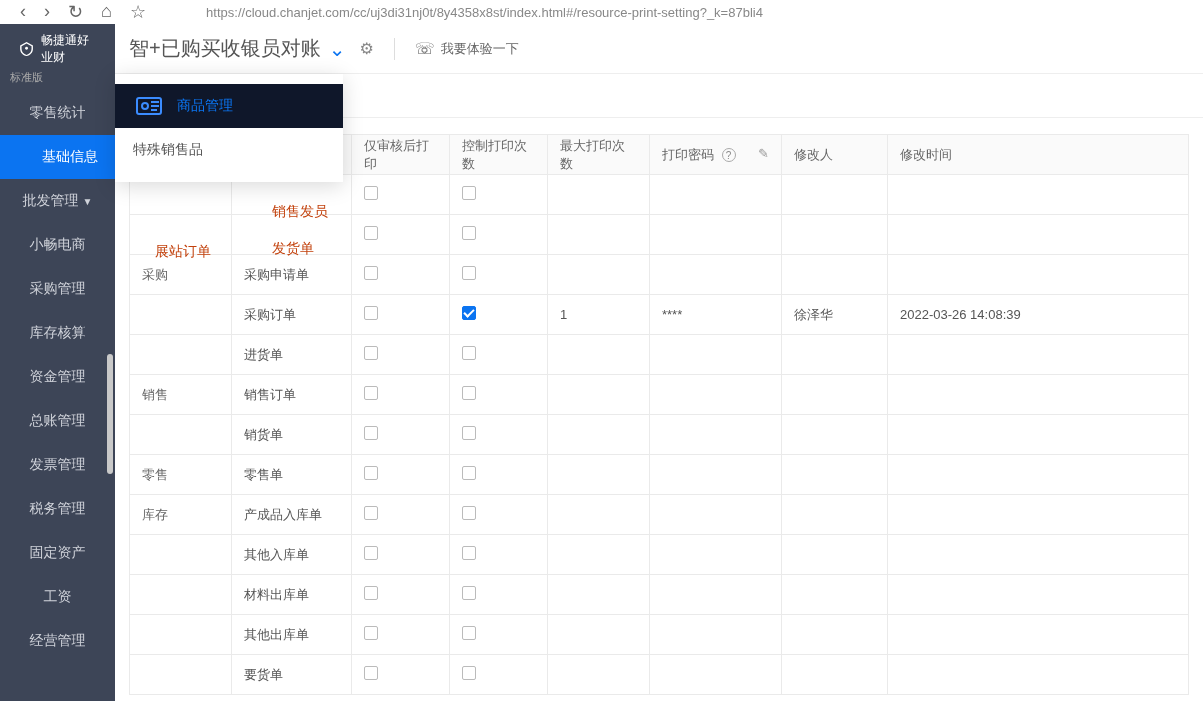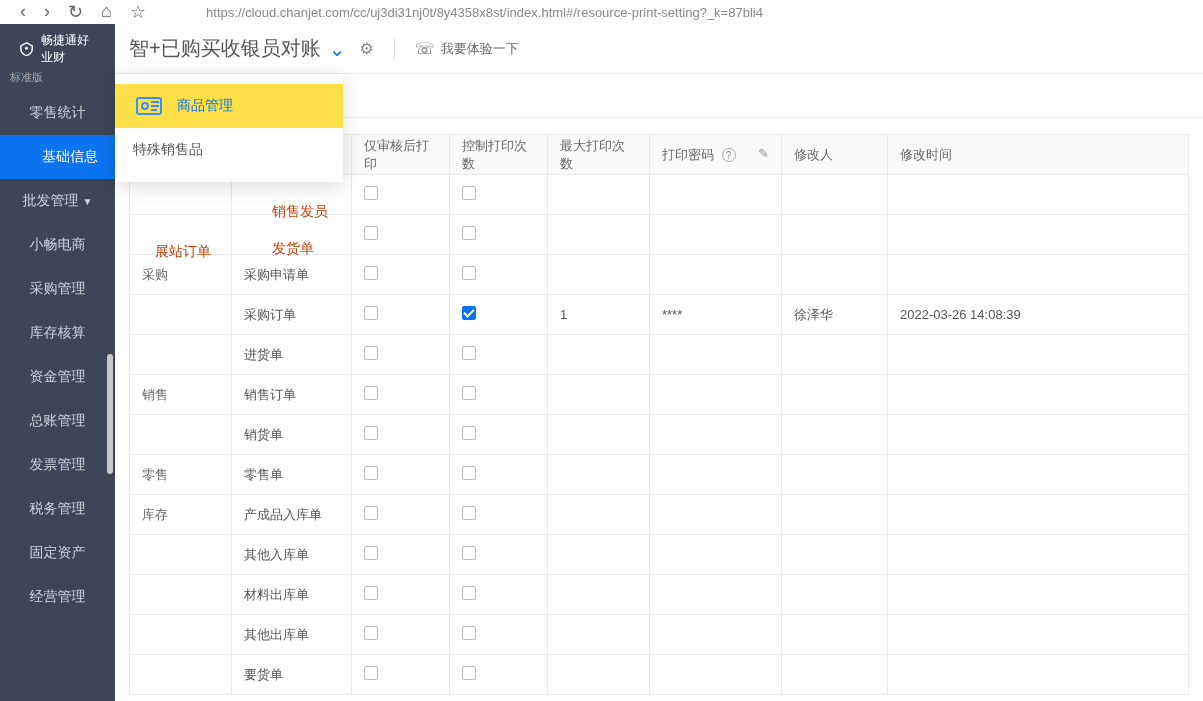--- a/index.html
+++ b/index.html
@@ -42,7 +42,7 @@
 .chk.checked::after { content: ""; position: absolute; left: 3px; top: 0px; width: 4px; height: 8px; border: solid #fff; border-width: 0 2px 2px 0; transform: rotate(45deg); }
 .flyout { position: absolute; left: 0; top: 50px; width: 228px; background: #fff; box-shadow: 0 4px 20px rgba(0,0,0,.15); padding: 10px 0; z-index: 10; }
 .fly-item { height: 44px; display: flex; align-items: center; gap: 10px; padding: 0 18px; font-size: 14px; color: #555; cursor: pointer; }
-.fly-item.hl { background: #fde047; color: #0b74f1; }
+.fly-item.hl { background: #0f172a; color: #0b74f1; }
 .fly-icon { width: 34px; height: 24px; display: inline-flex; align-items: center; justify-content: center; }
 .ghost-col { position: absolute; color: #c2410c; font-size: 14px; pointer-events: none; }
 .col-cat { width: 102px; }

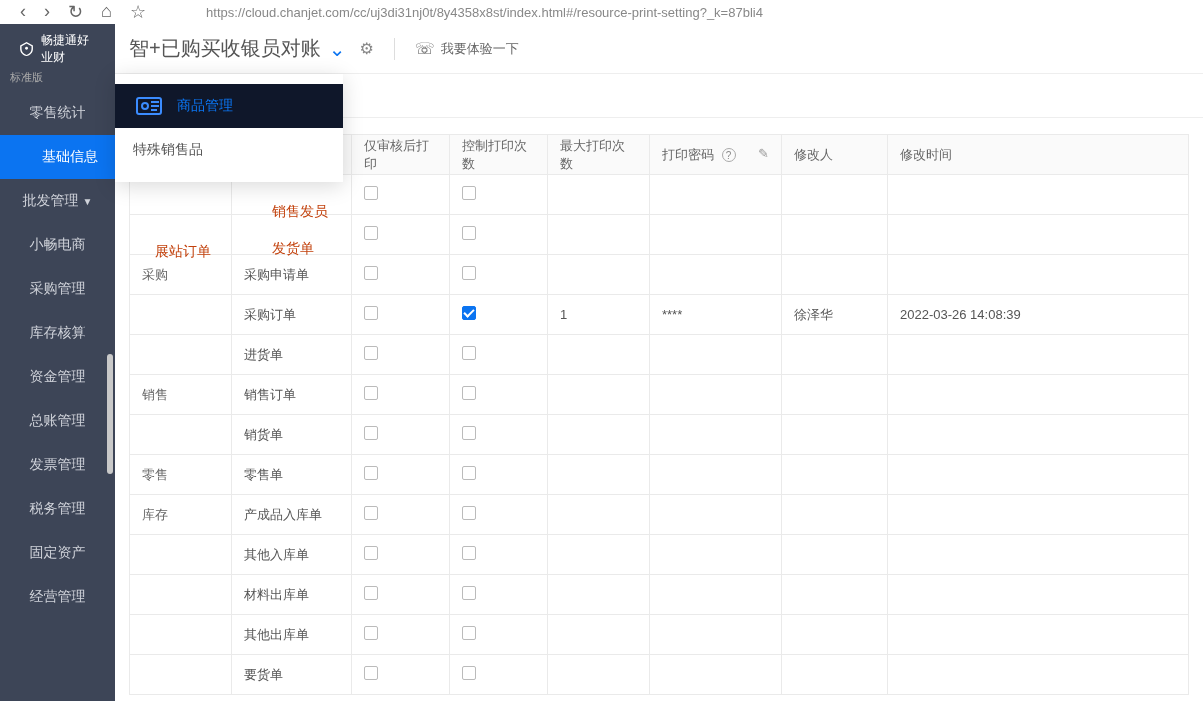--- a/index.html
+++ b/index.html
@@ -90,6 +90,7 @@
         <div class="nav-item">发票管理</div>
         <div class="nav-item">税务管理</div>
         <div class="nav-item">固定资产</div>
+        <div class="nav-item">工资</div>
         <div class="nav-item">经营管理</div>
       </nav>
     <div class="scroll-ind"></div>

